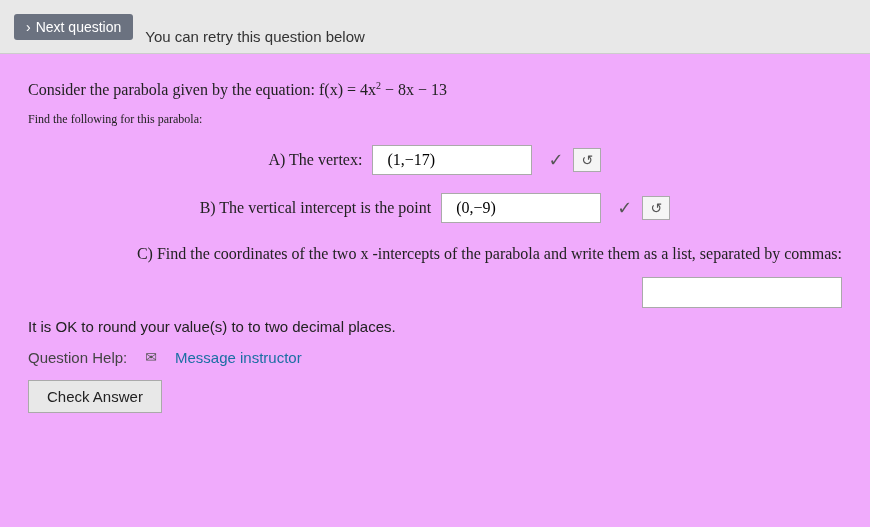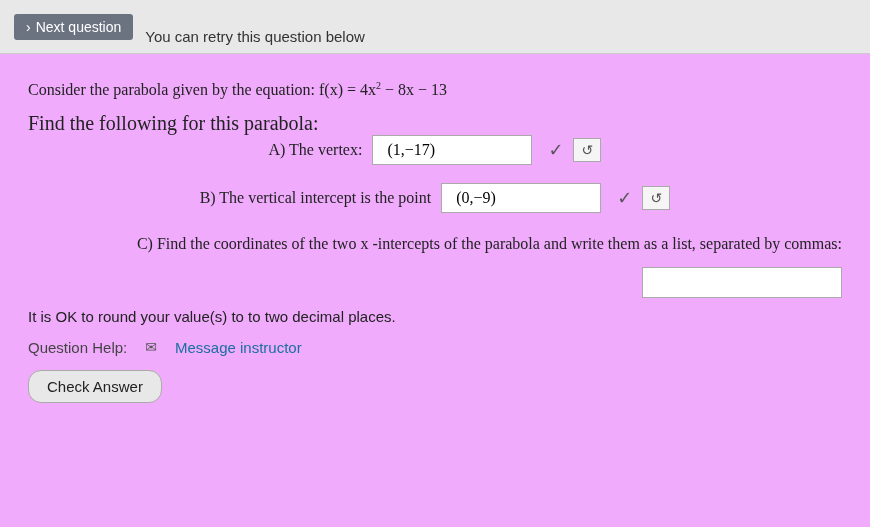--- a/index.html
+++ b/index.html
@@ -60,8 +60,9 @@
     }
 
     .sub-label {
-      font-size: 20px;
-      color: #222;
+      font-size: 12px;
+      color: #222;
+      margin-bottom: 18px;
     }
 
     .answer-row {

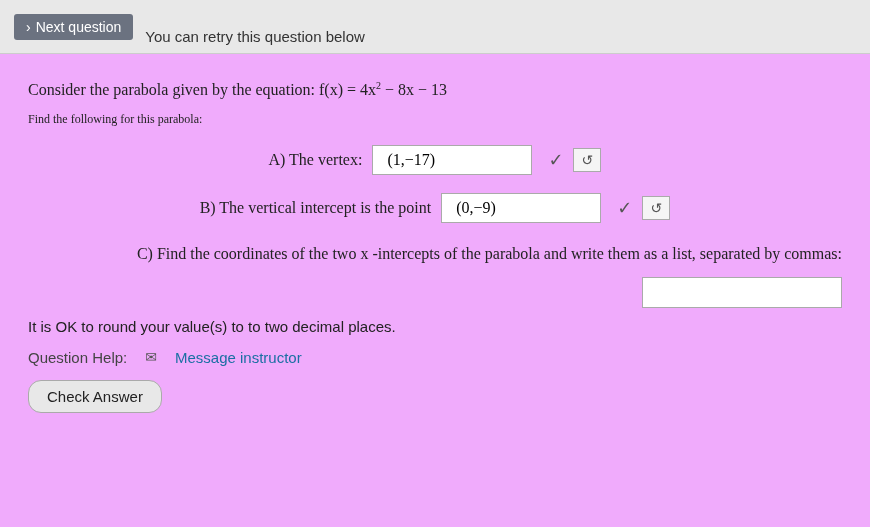--- a/index.html
+++ b/index.html
@@ -169,7 +169,7 @@
       font-size: 15px;
       cursor: pointer;
       font-family: Arial, sans-serif;
-      border-radius: 13px;
+      border-radius: 0;
       color: #222;
     }
 

